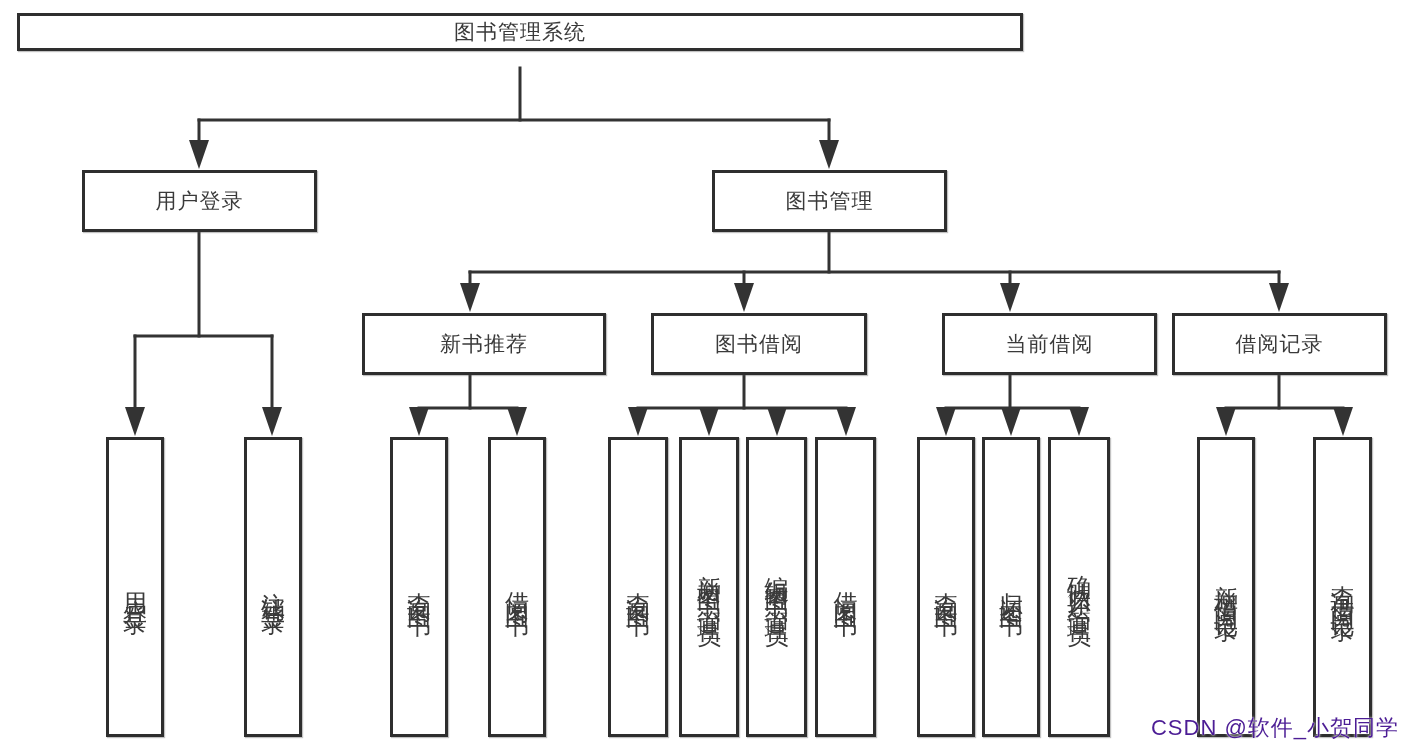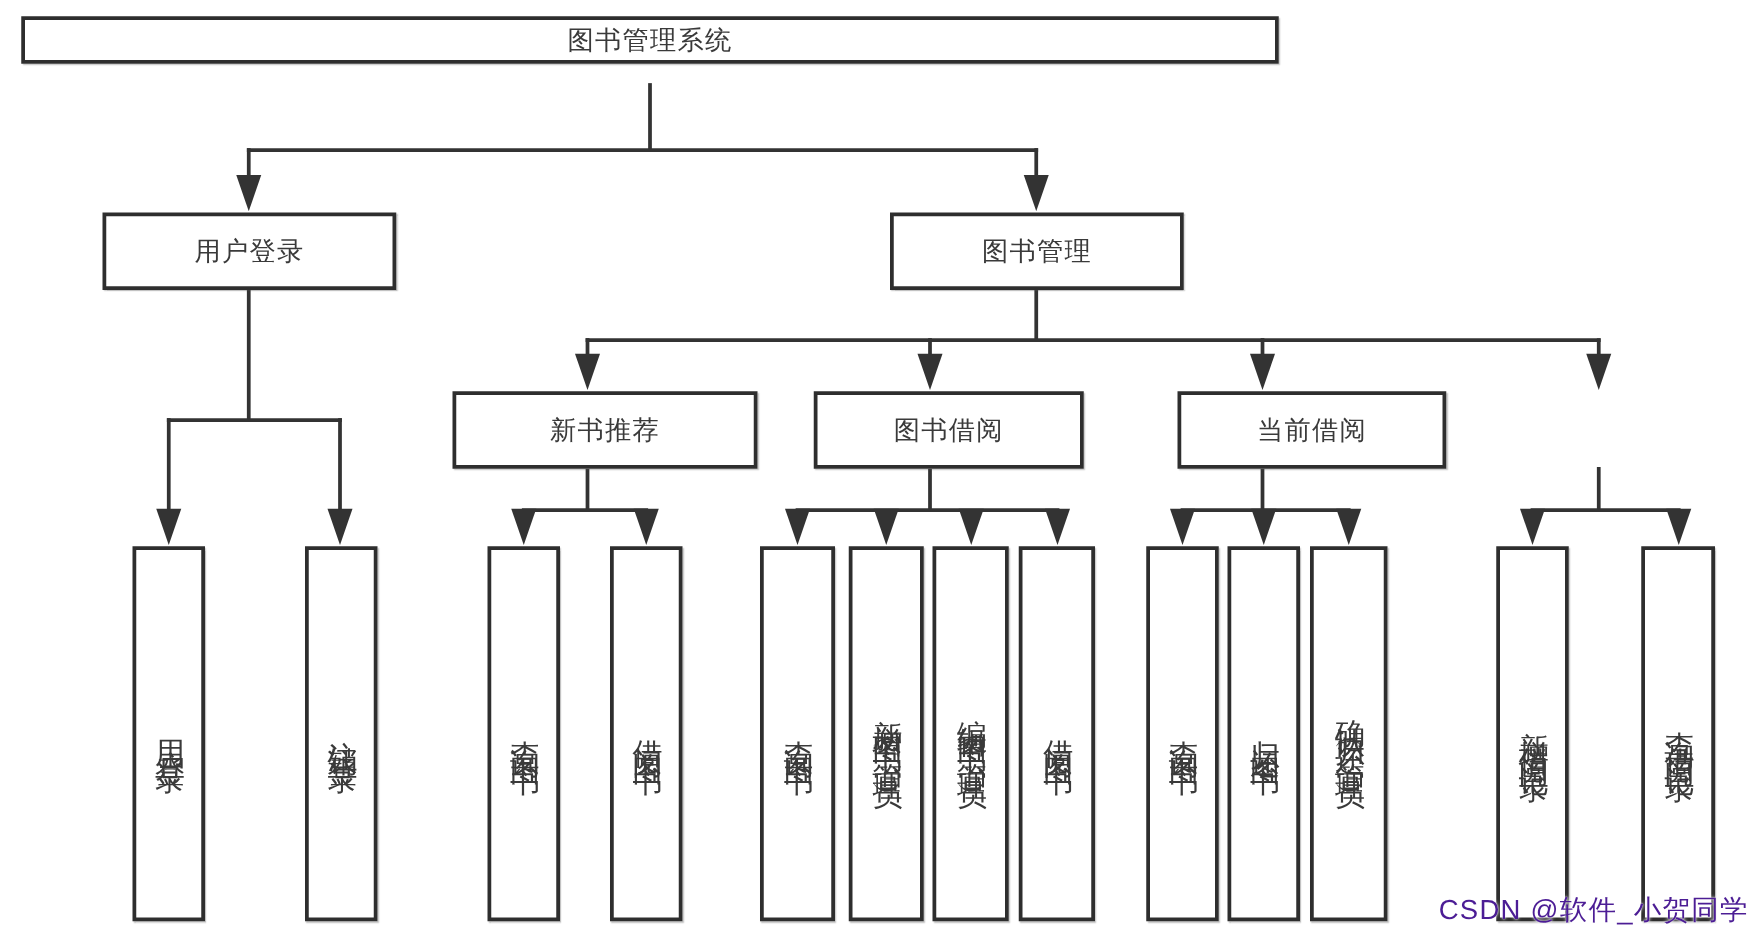--- a/index.html
+++ b/index.html
@@ -154,6 +154,9 @@
   <div class="hbox" style="left:902px; top:313px; width:215px; height:62px;margin-left:40px;">
     <span>当前借阅</span>
   </div>
+  <div class="hbox" style="left:1172px; top:313px; width:215px; height:62px;">
+    <span>借阅记录</span>
+  </div>
 
   <div class="vbox" style="left:106px; width:58px;">
     <span>用户登录</span>

